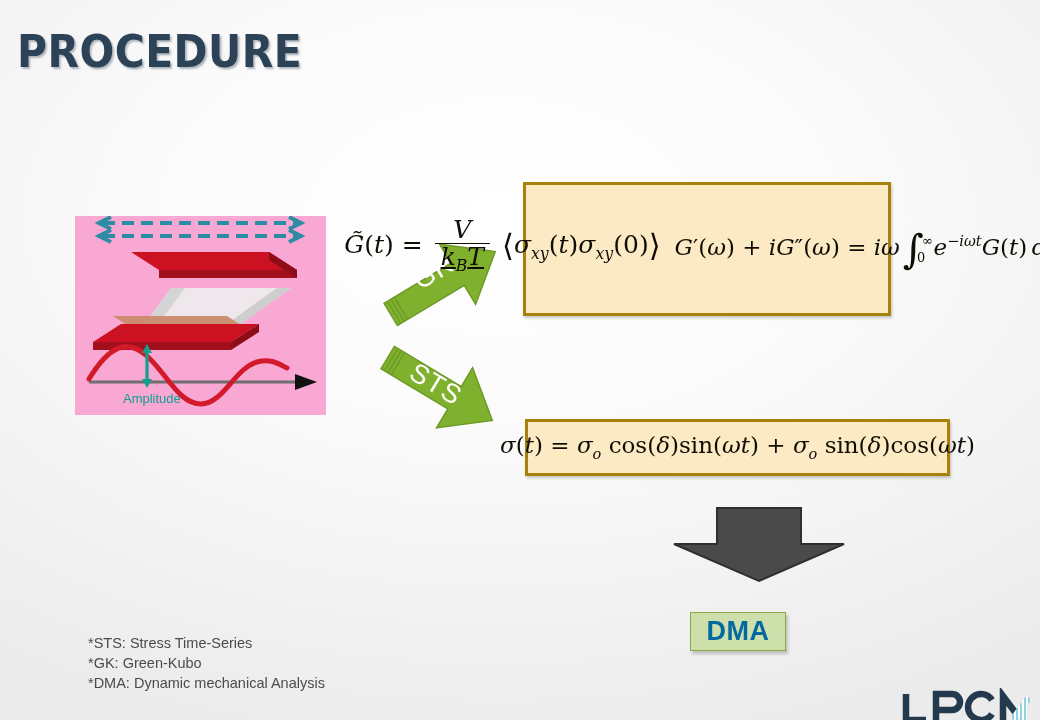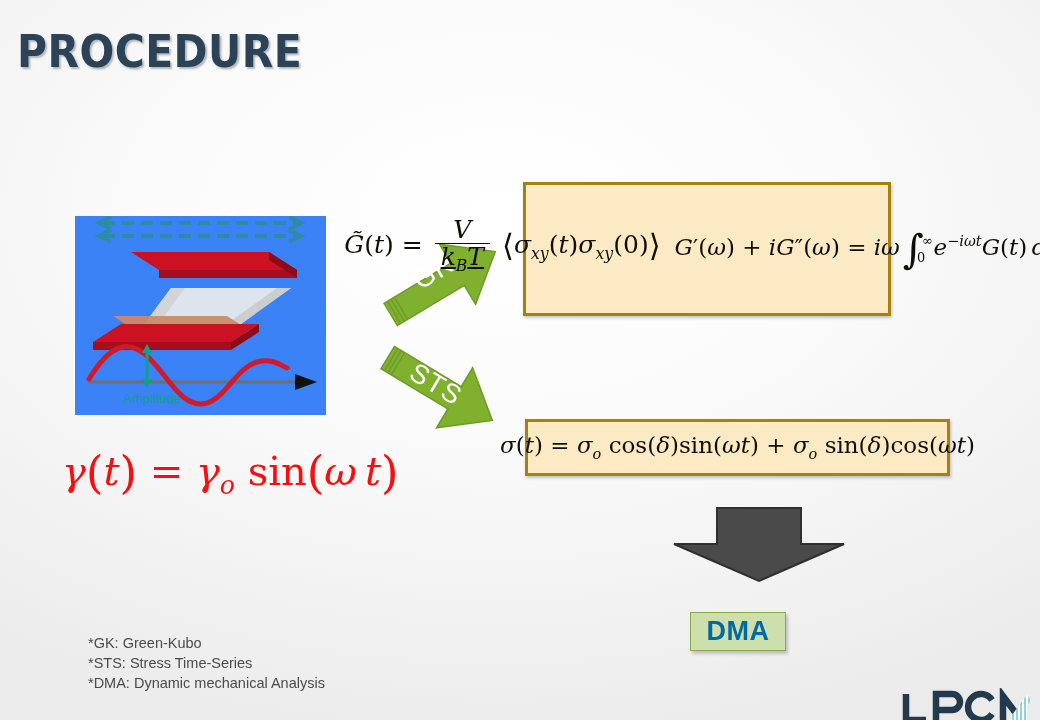--- a/index.html
+++ b/index.html
@@ -40,7 +40,7 @@
     position: absolute;
     left: 75px; top: 206px;
     width: 251px; height: 199px;
-    background: #3b82f6;
+    background: #f9a8d4;
   }
   .diagram-panel svg { display: block; }
 

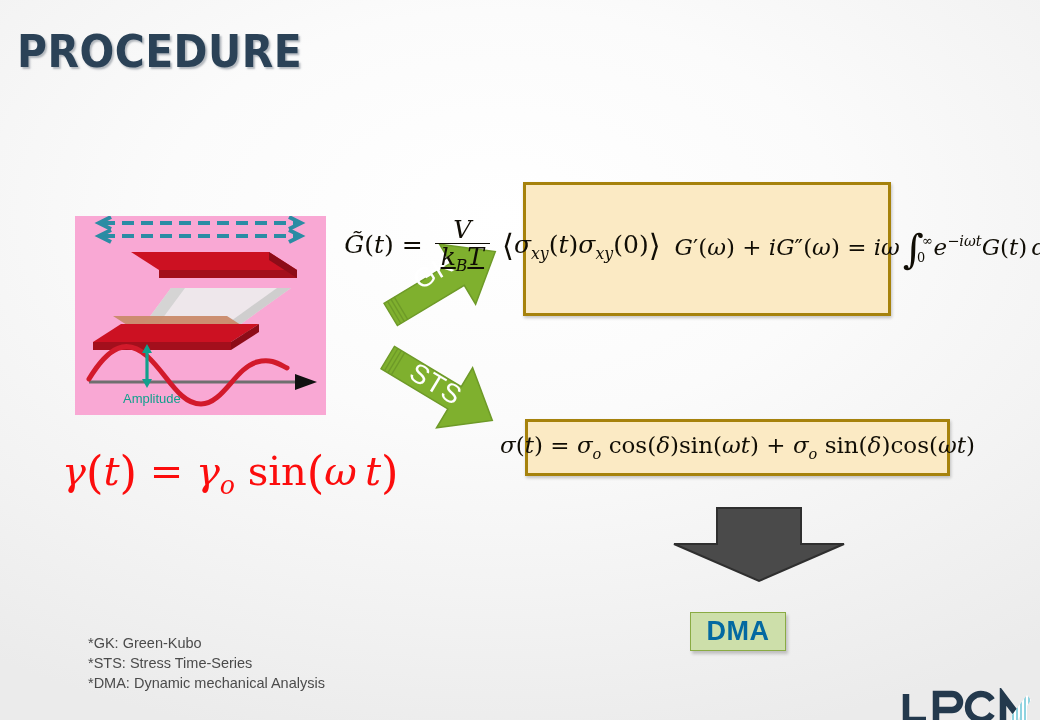--- a/index.html
+++ b/index.html
@@ -291,11 +291,6 @@
     </div>
   </div>
 
-  <div id="gamma-equation">
-    <i>γ</i><span class="paren">(</span><i>t</i><span class="paren">)</span>
-    <span>=</span> <i>γ</i><sub>o</sub>
-    <span>sin</span><span class="paren">(</span><i>ω t</i><span class="paren">)</span>
-  </div>
 
   <svg id="gray-arrow" viewBox="0 0 174 77">
     <polygon points="45,2 129,2 129,38 172,38 87,75 2,38 45,38" fill="#4a4a4a" stroke="#2f2f2f" stroke-width="2"></polygon>

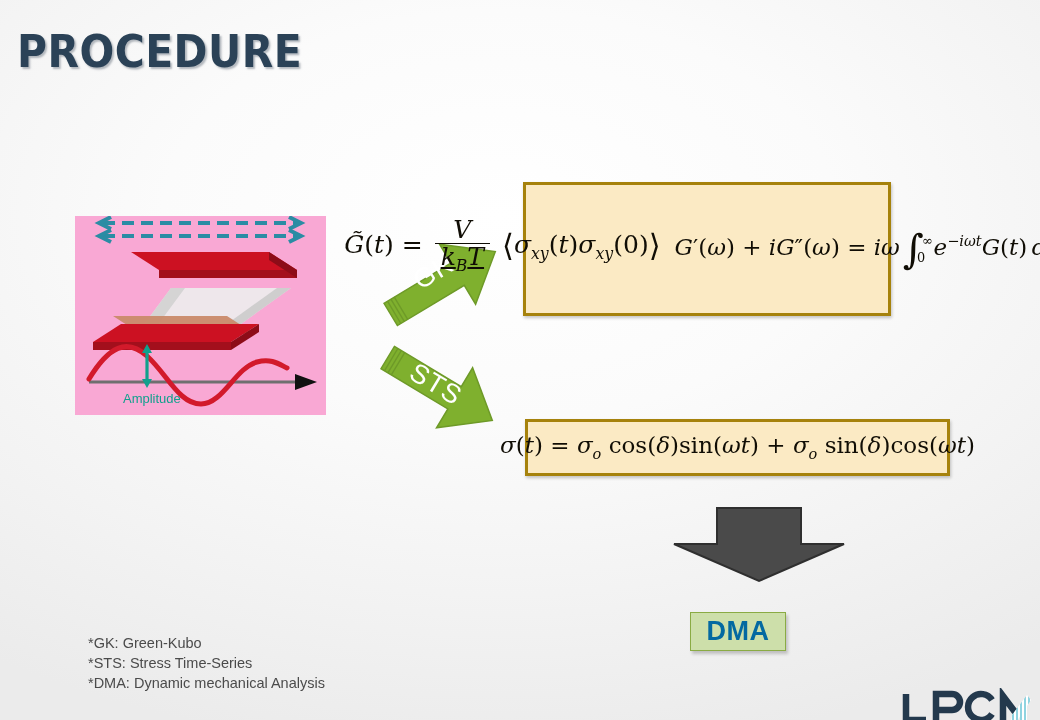--- a/index.html
+++ b/index.html
@@ -301,8 +301,8 @@
   </div>
 
   <div id="footnotes">
+    <div>*STS: Stress Time-Series</div>
     <div>*GK: Green-Kubo</div>
-    <div>*STS: Stress Time-Series</div>
     <div>*DMA: Dynamic mechanical Analysis</div>
   </div>
 

